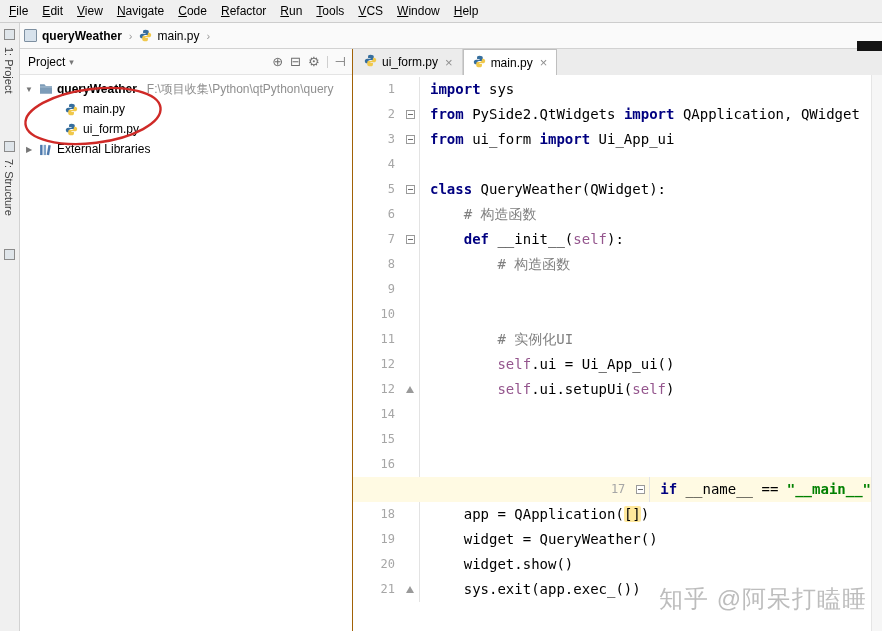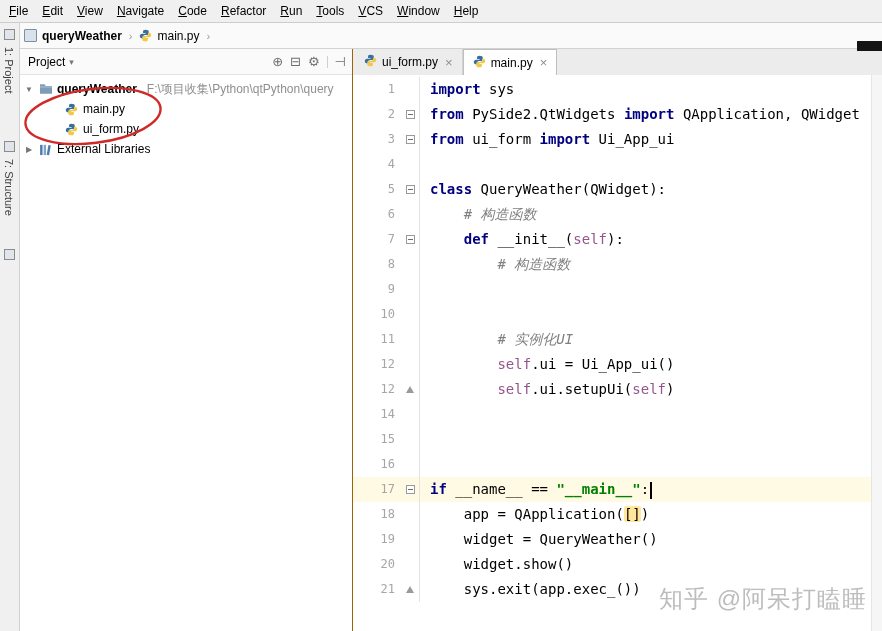--- a/index.html
+++ b/index.html
@@ -59,7 +59,7 @@
   .fold-end{position:absolute;left:3px;top:9px;width:0;height:0;border-left:4px solid transparent;border-right:4px solid transparent;border-bottom:7px solid #9a9a9a;}
   .tk-kw{color:#000080;font-weight:bold;}
   .tk-pl{color:#000;}
-  .tk-com{color:#808080;font-style:italic;margin-top:15px;}
+  .tk-com{color:#808080;margin-top:15px;}
   .tk-str{color:#008000;font-weight:bold;}
   .tk-self{color:#94558d;text-align:center;}
   .tk-bi{color:#000080;font-weight:bold;}

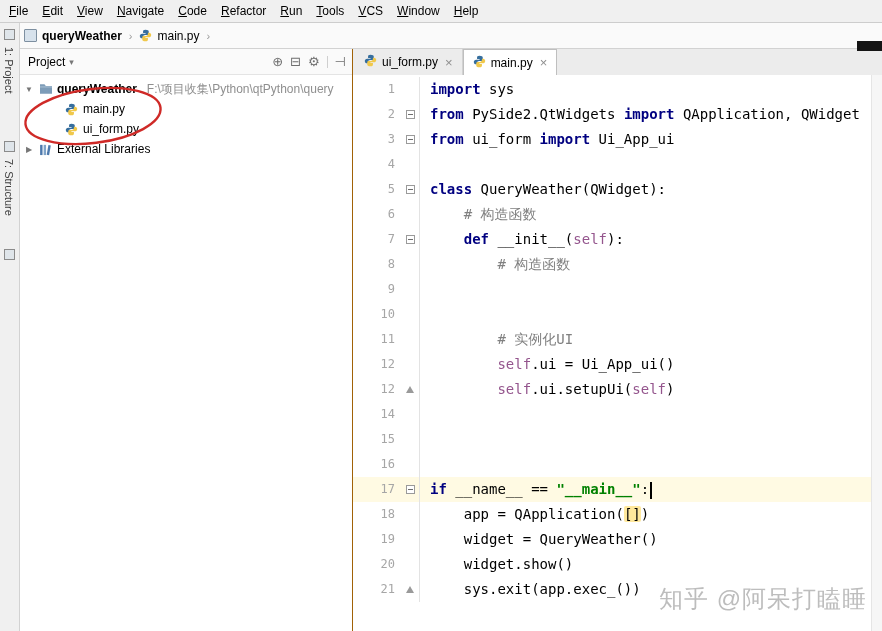--- a/index.html
+++ b/index.html
@@ -50,7 +50,7 @@
   .code-wrap{position:absolute;top:26px;left:0;right:0;bottom:0;overflow:hidden;background:#fff;
     font-family:"DejaVu Sans Mono","Liberation Mono",monospace;font-size:14px;padding-top:2px;}
   .code-row{display:flex;height:25px;line-height:25px;}
-  .code-row.current{background:#fffae3;}
+  .code-row.current{background:#fffae3;justify-content:flex-end;}
   .gutter-num{width:42px;text-align:right;padding-right:8px;color:#a6a6a6;font-size:12px;flex:none;}
   .fold-cell{width:16px;flex:none;border-right:1px solid #e3e3e3;position:relative;}
   .code-cell{white-space:pre;padding-left:10px;}

